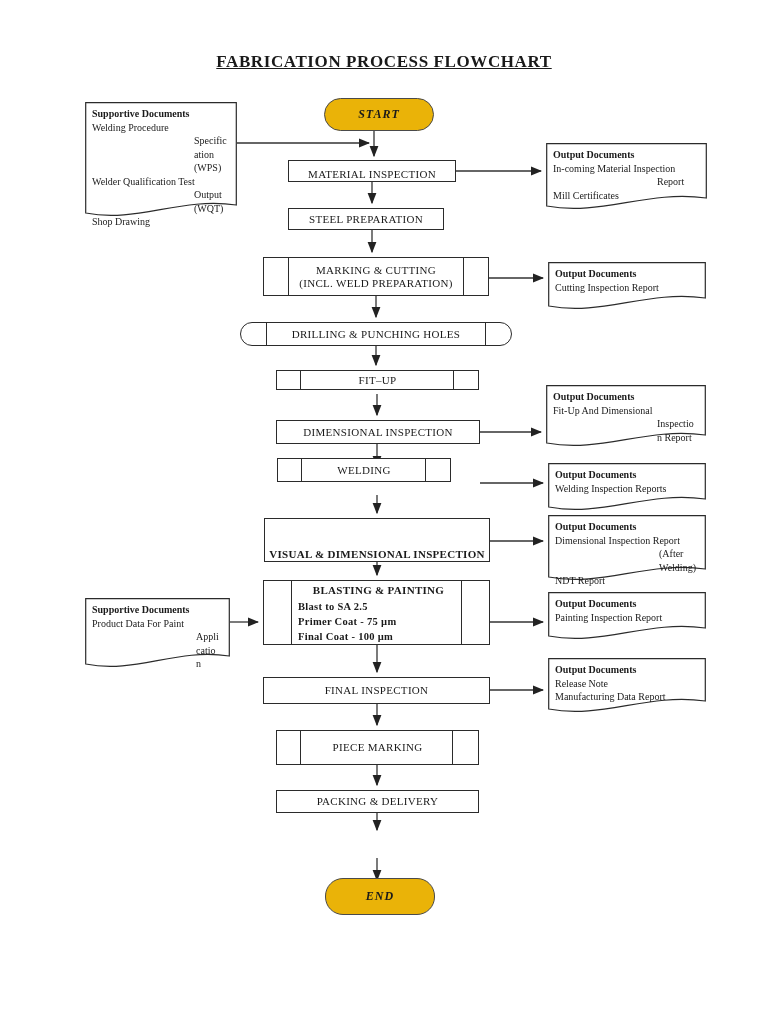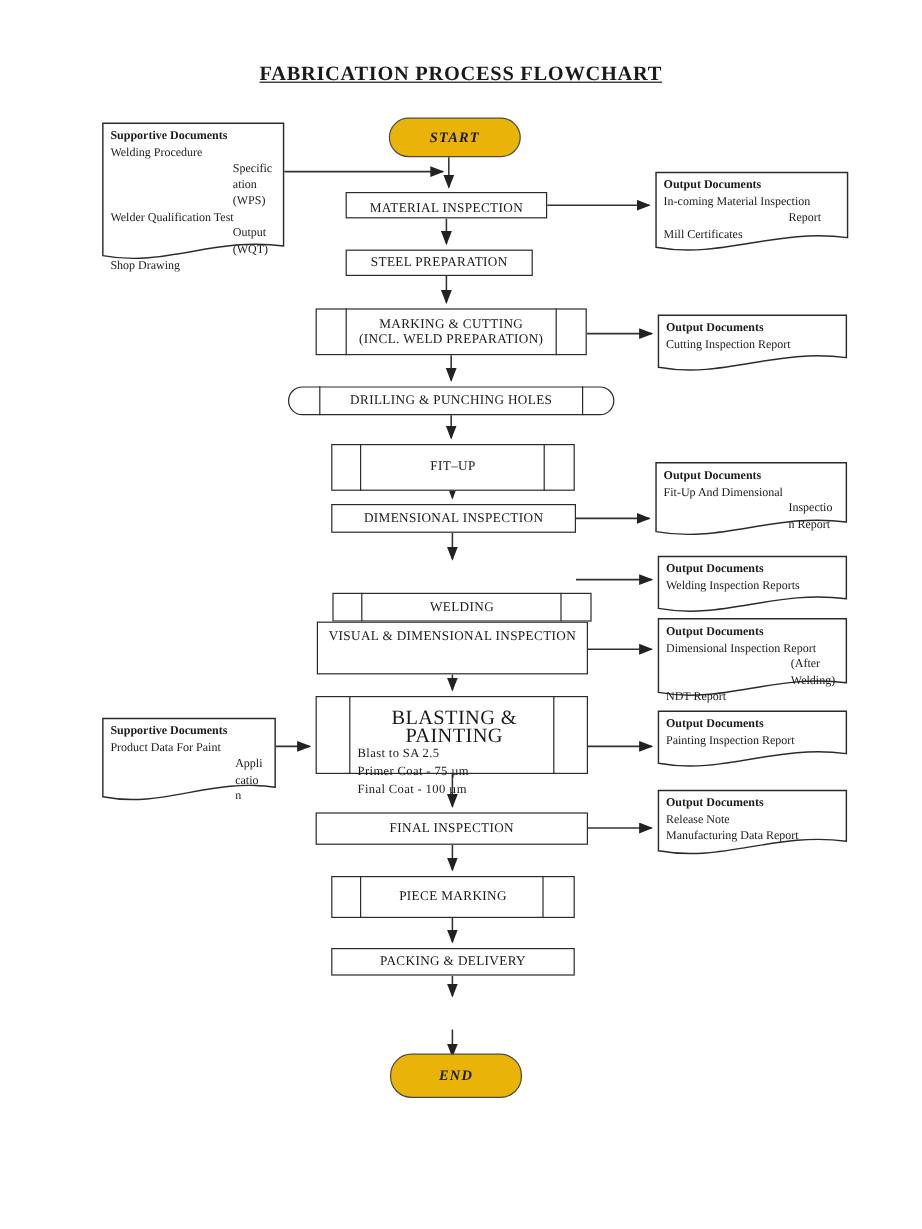--- a/index.html
+++ b/index.html
@@ -109,7 +109,7 @@
     <span>DRILLING &amp; PUNCHING HOLES</span>
   </div>
 
-  <div class="box" style="left:276px; top:370px; width:203px; height:39px;">
+  <div class="box" style="left:276px; top:370px; width:203px; height:20px;">
     <i class="bar" style="left:23px;"></i>
     <i class="bar" style="right:24px;"></i>
     <span>FIT–UP</span>

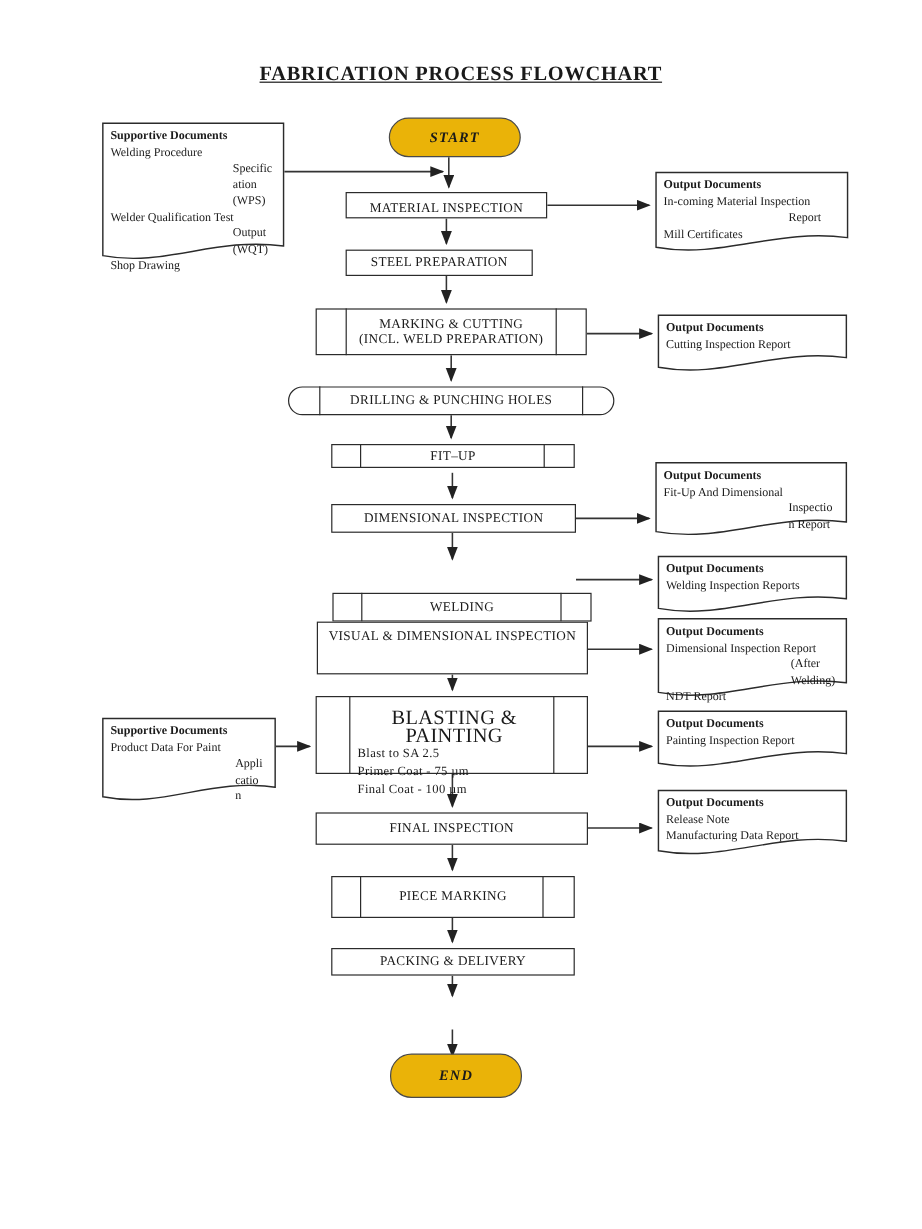--- a/index.html
+++ b/index.html
@@ -119,7 +119,7 @@
     <span>DIMENSIONAL INSPECTION</span>
   </div>
 
-  <div class="box" style="left:277px; top:494px; width:216px; height:24px;">
+  <div class="box" style="left:277px; top:458px; width:174px; height:24px;">
     <i class="bar" style="left:23px;"></i>
     <i class="bar" style="right:24px;"></i>
     <span>WELDING</span>

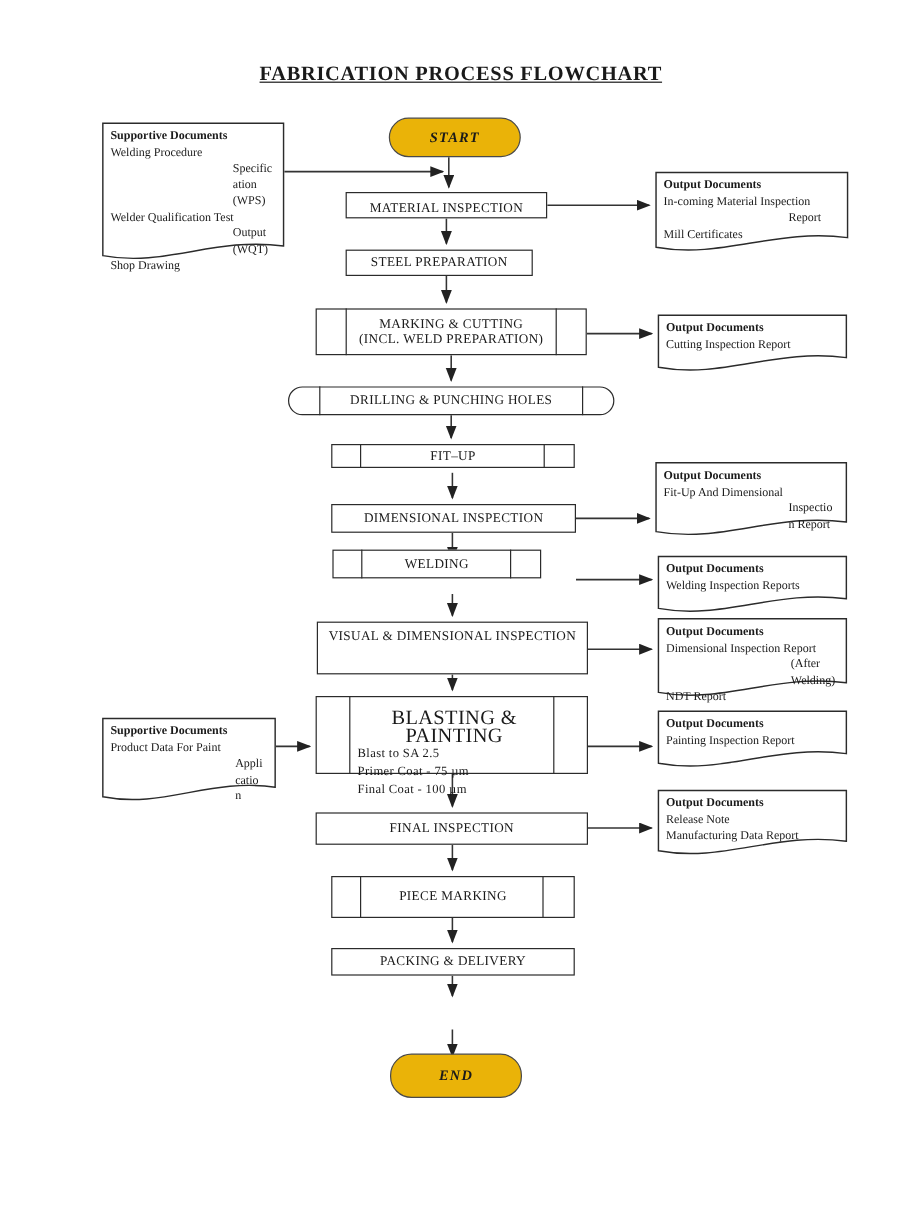--- a/index.html
+++ b/index.html
@@ -22,7 +22,7 @@
     font-size:11px; line-height:13px; letter-spacing:.3px;
   }
   .box .bar { position:absolute; top:-1px; bottom:-1px; width:0; border-left:1.4px solid #2b2b2b; }
-  .top-align { align-items:flex-start; padding-top:5px; }
+  .top-align { align-items:flex-end; padding-top:5px;font-weight:bold; }
 
   .terminator {
     position:absolute; border:1.5px solid #4a4a4a; background:#eab308;

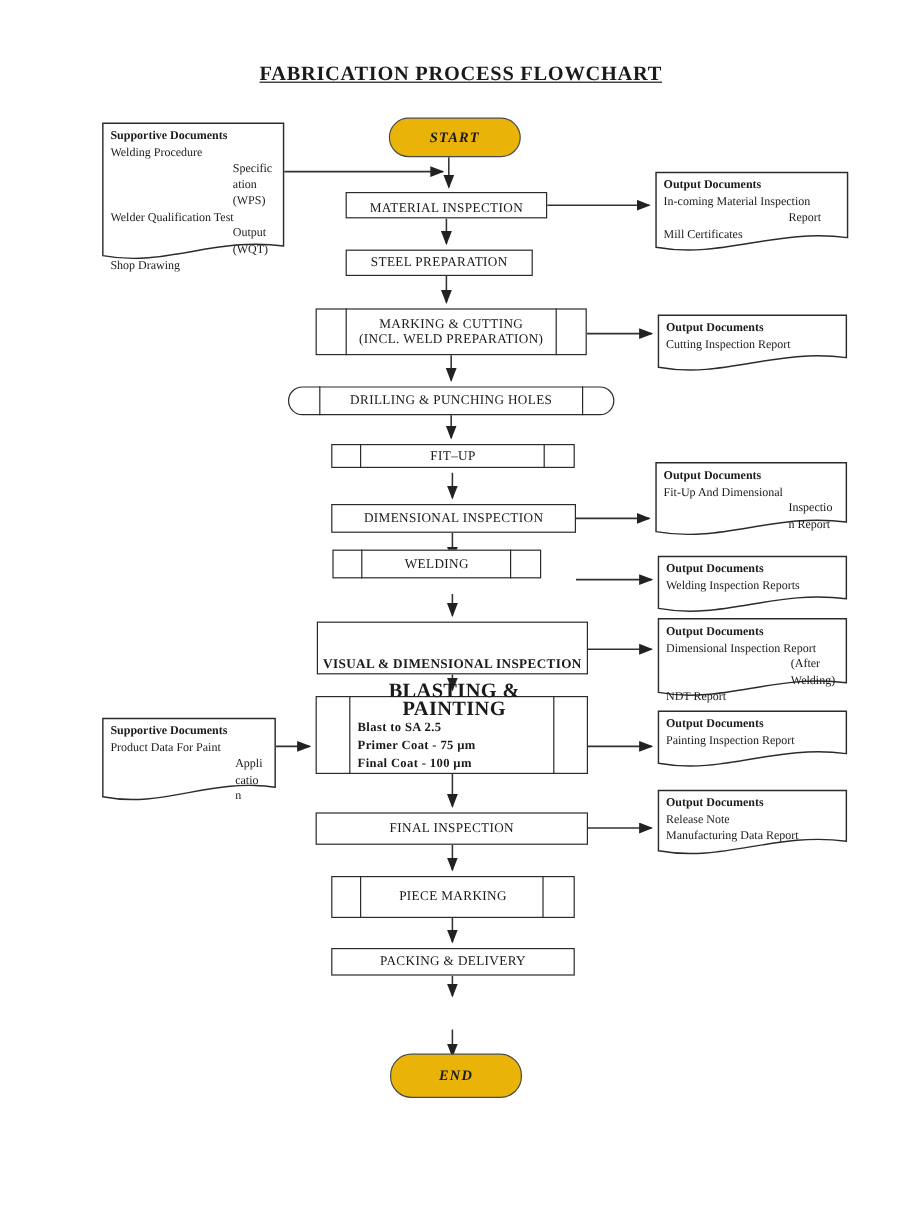--- a/index.html
+++ b/index.html
@@ -39,7 +39,7 @@
   .col2b { padding-left:104px; }
 
   .blast-content { width:100%; padding:4px 30px 0 34px; text-align:left; font-size:10.5px; line-height:15px; }
-  .blast-title { text-align:center; font-size:17px; letter-spacing:.3px; margin-bottom:1px; }
+  .blast-title { text-align:center; font-size:11px; letter-spacing:.3px; margin-bottom:1px; }
 </style>
 </head>
 <body>

